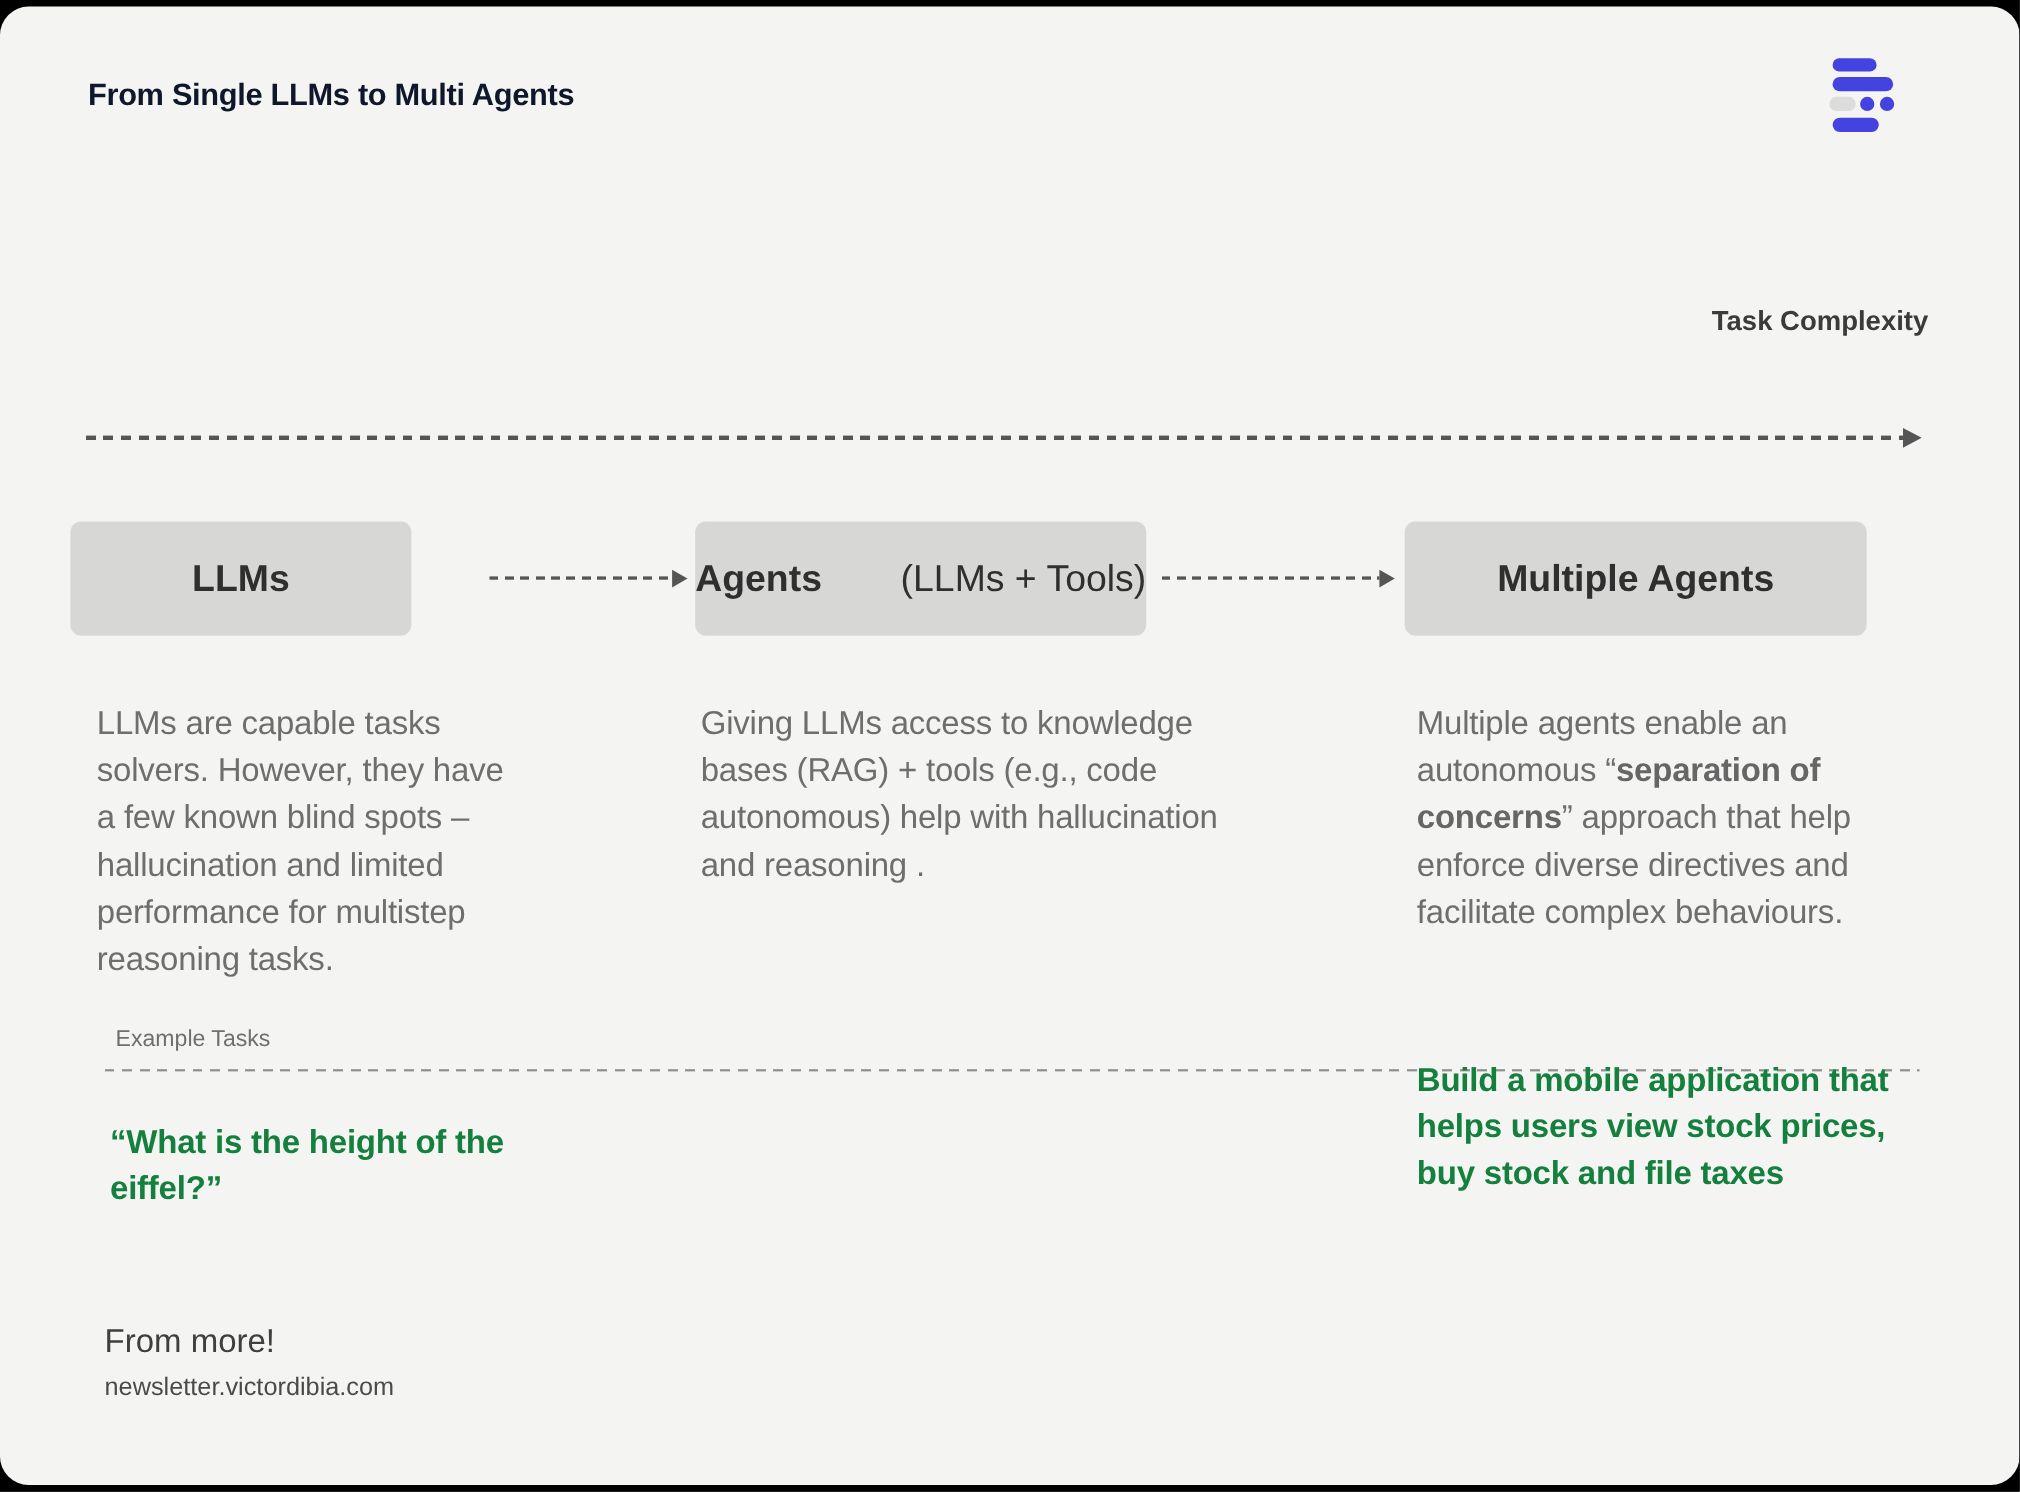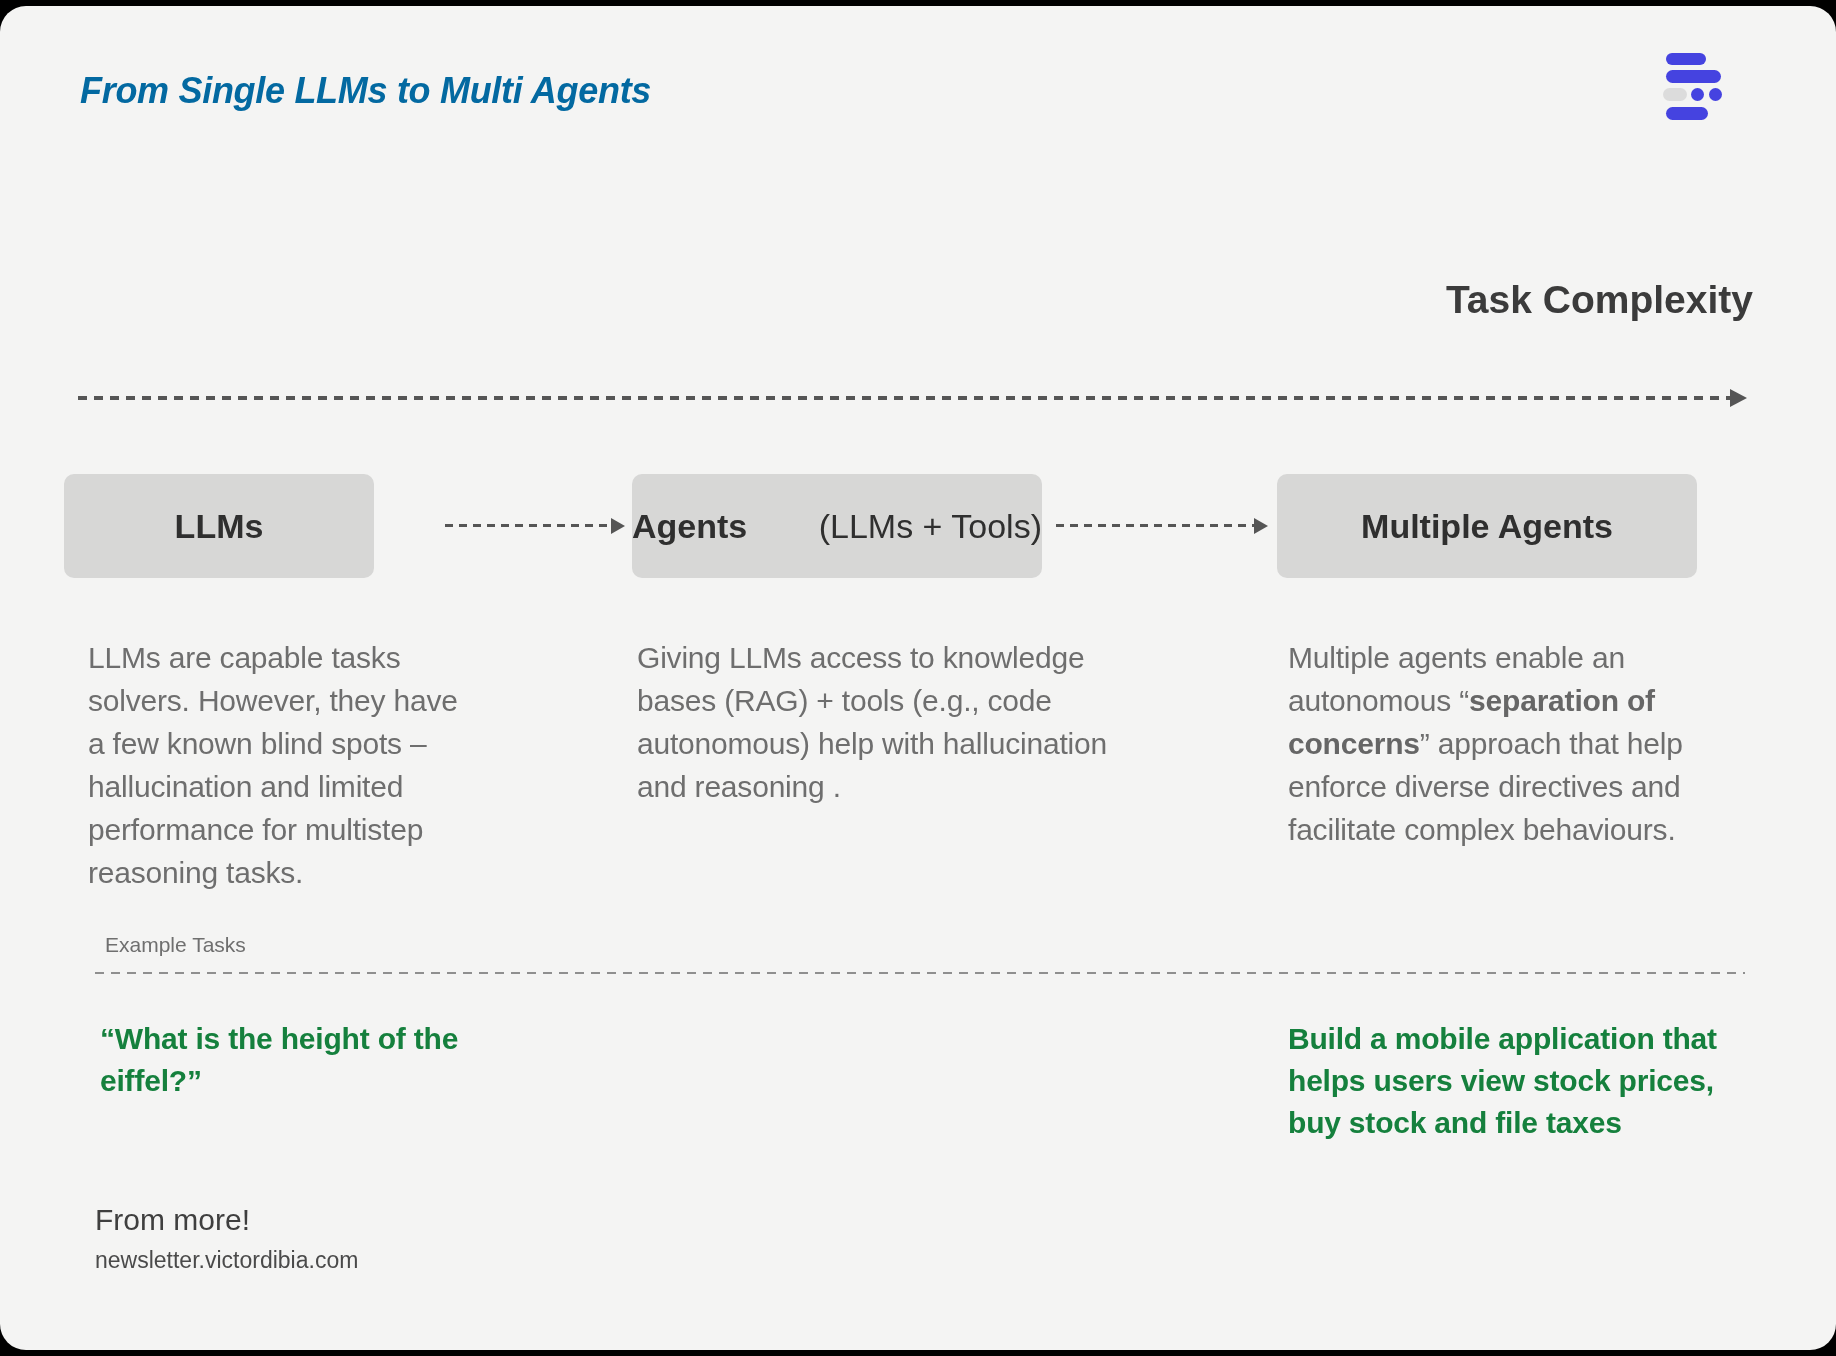--- a/index.html
+++ b/index.html
@@ -9,7 +9,7 @@
 
   .abs{position:absolute;}
 
-  .page-title{left:80px;top:64px;font-size:36px;font-weight:700;color:#0369a1;letter-spacing:-0.3px;font-style:italic;}
+  .page-title{left:80px;top:64px;font-size:28px;font-weight:700;color:#0f172a;letter-spacing:-0.3px;}
 
   
   .logo{left:1663px;top:47px;width:68px;height:68px;}

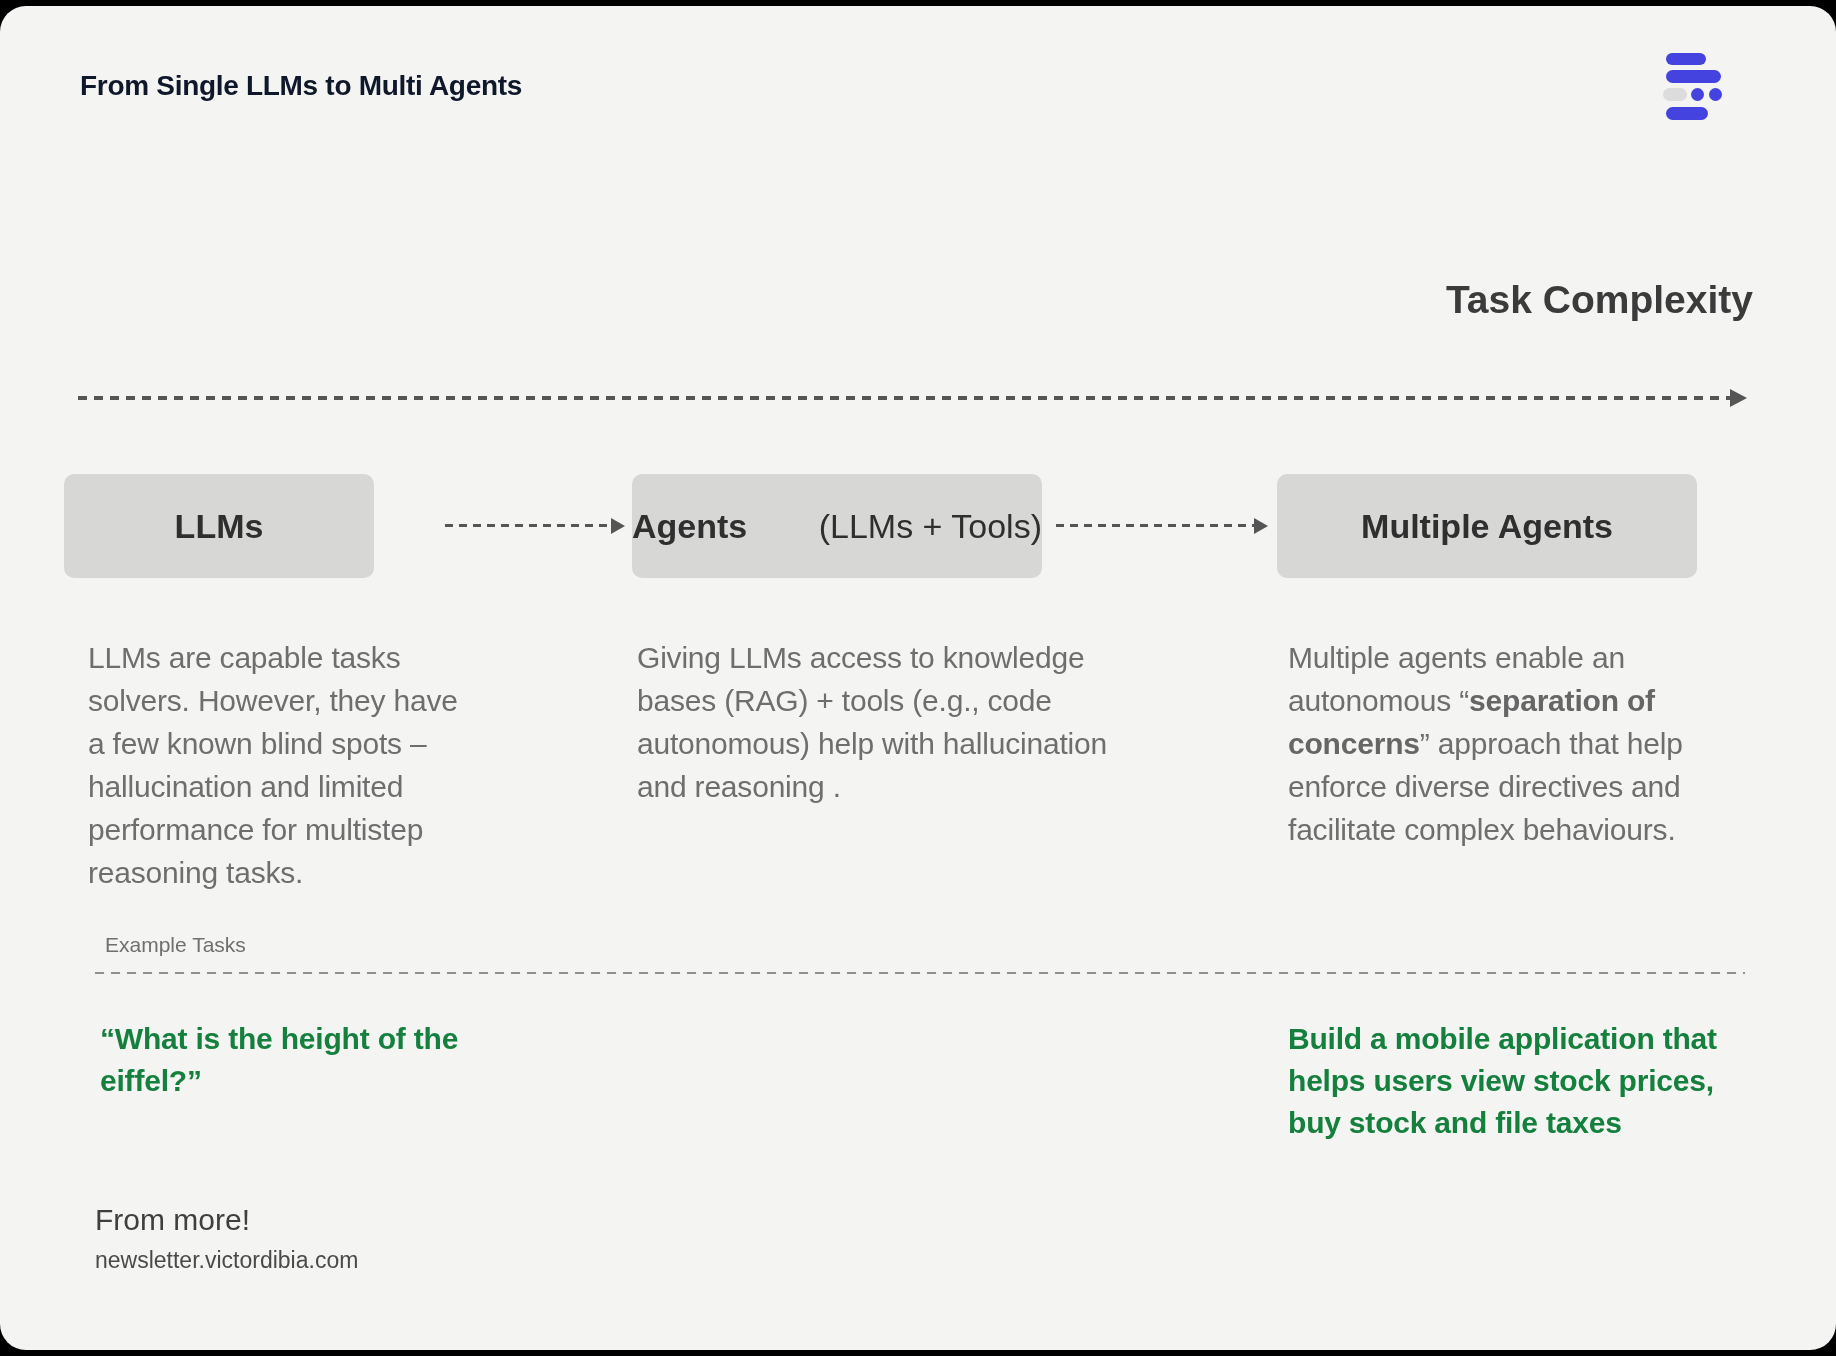--- a/index.html
+++ b/index.html
@@ -22,7 +22,7 @@
   .logo .dot2{left:46px;}
   .logo .bar4{left:3px;top:54px;width:42px;height:13px;}
 
-  .axis-label{right:83px;top:272px;font-size:39px;font-weight:700;color:#3b3b3b;}
+  .axis-label{right:83px;top:272px;font-size:25px;font-weight:700;color:#3b3b3b;}
 
   .dash-line-main{left:78px;top:390px;width:1652px;height:4px;
       background:repeating-linear-gradient(90deg,#555 0,#555 9px,transparent 9px,transparent 16px);}

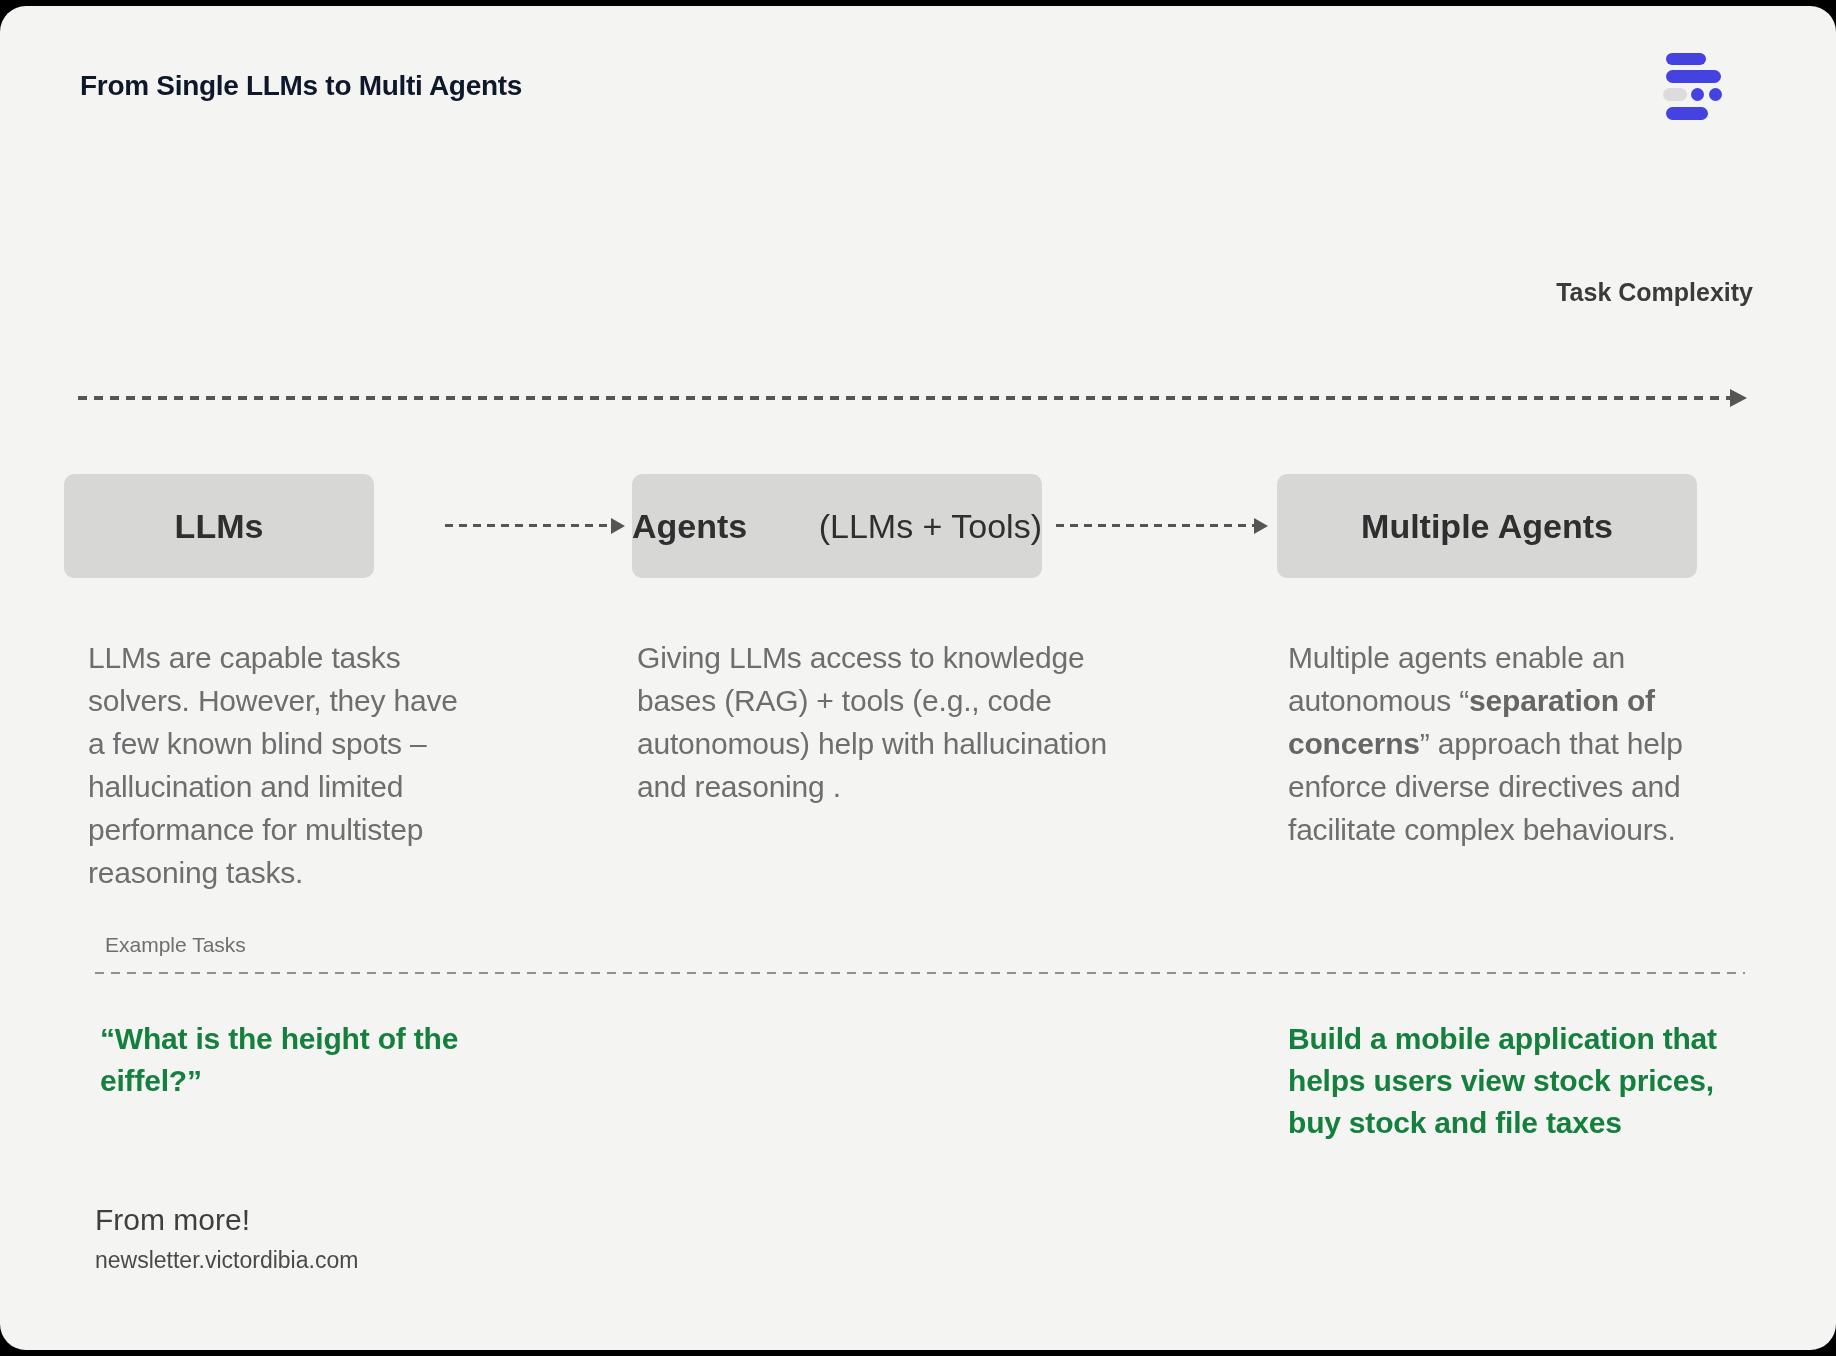--- a/index.html
+++ b/index.html
@@ -59,7 +59,7 @@
   .example{font-size:30px;font-weight:700;line-height:42px;color:#15803d;letter-spacing:-0.2px;}
   .ex1{left:100px;top:1012px;width:360px;}
   .ex2{left:637px;top:1002px;width:460px;}
-  .ex3{left:1288px;top:1012px;width:475px;}
+  .ex3{left:1288px;top:956px;width:475px;}
 
   .learn-more{left:95px;top:1197px;font-size:30px;color:#3f3f3f;}
   .newsletter{left:95px;top:1241px;font-size:23px;color:#4a4a4a;cursor:pointer;}

